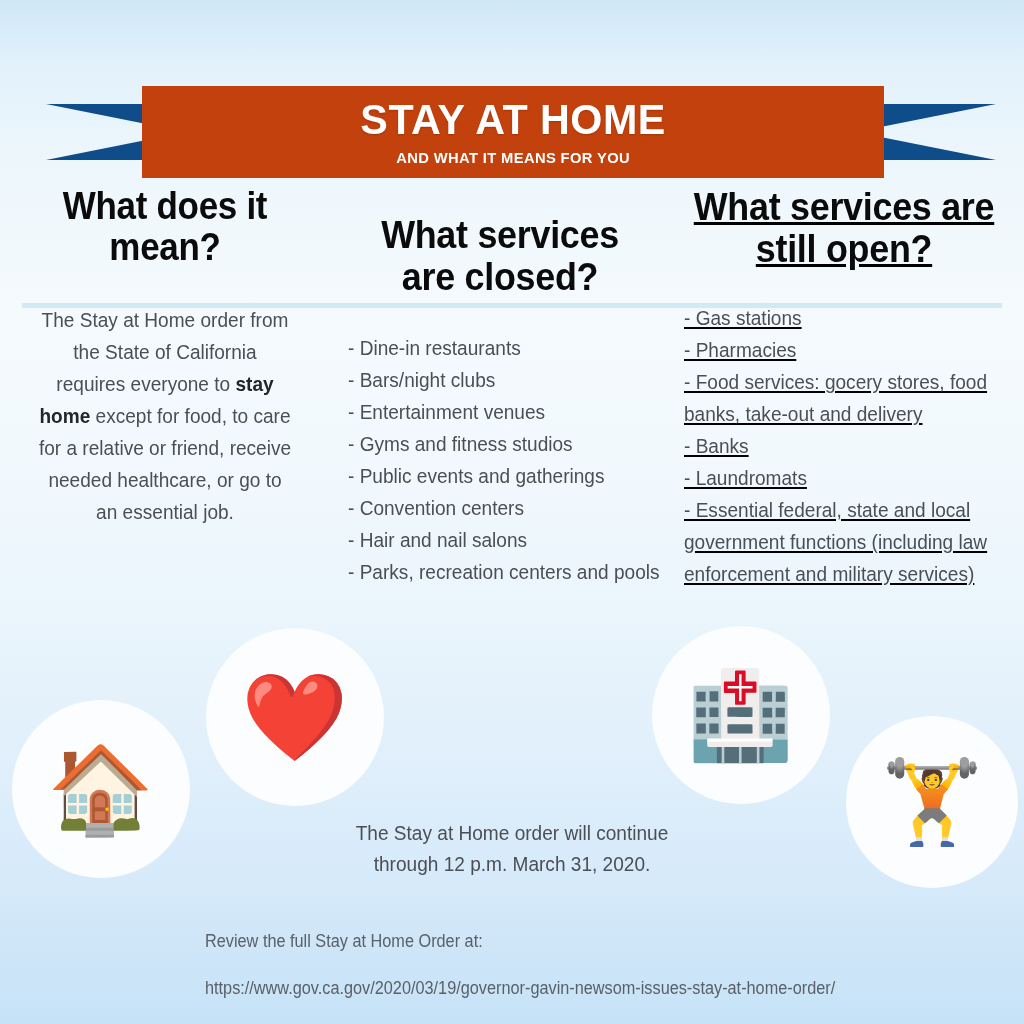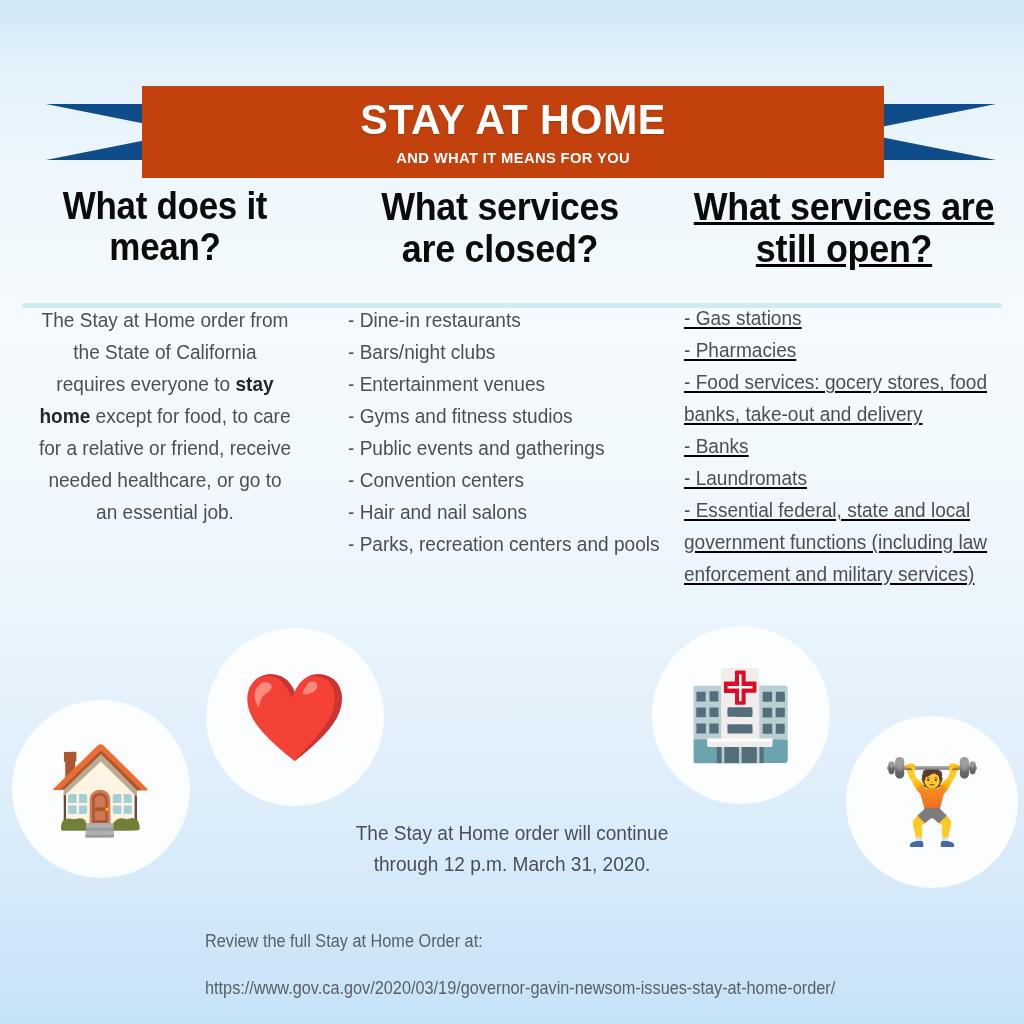--- a/index.html
+++ b/index.html
@@ -95,7 +95,7 @@
     box-sizing: border-box;
   }
   .col-1 { width: 330px; padding: 0 28px; }
-  .col-2 { width: 336px; padding: 0 6px 0 10px; }
+  .col-2 { width: 336px; padding: 0 6px 0 10px; margin-top: 28px; }
   .col-3 { width: 358px; padding: 0 10px 0 8px; text-decoration: underline; }
 
   .col-head {

